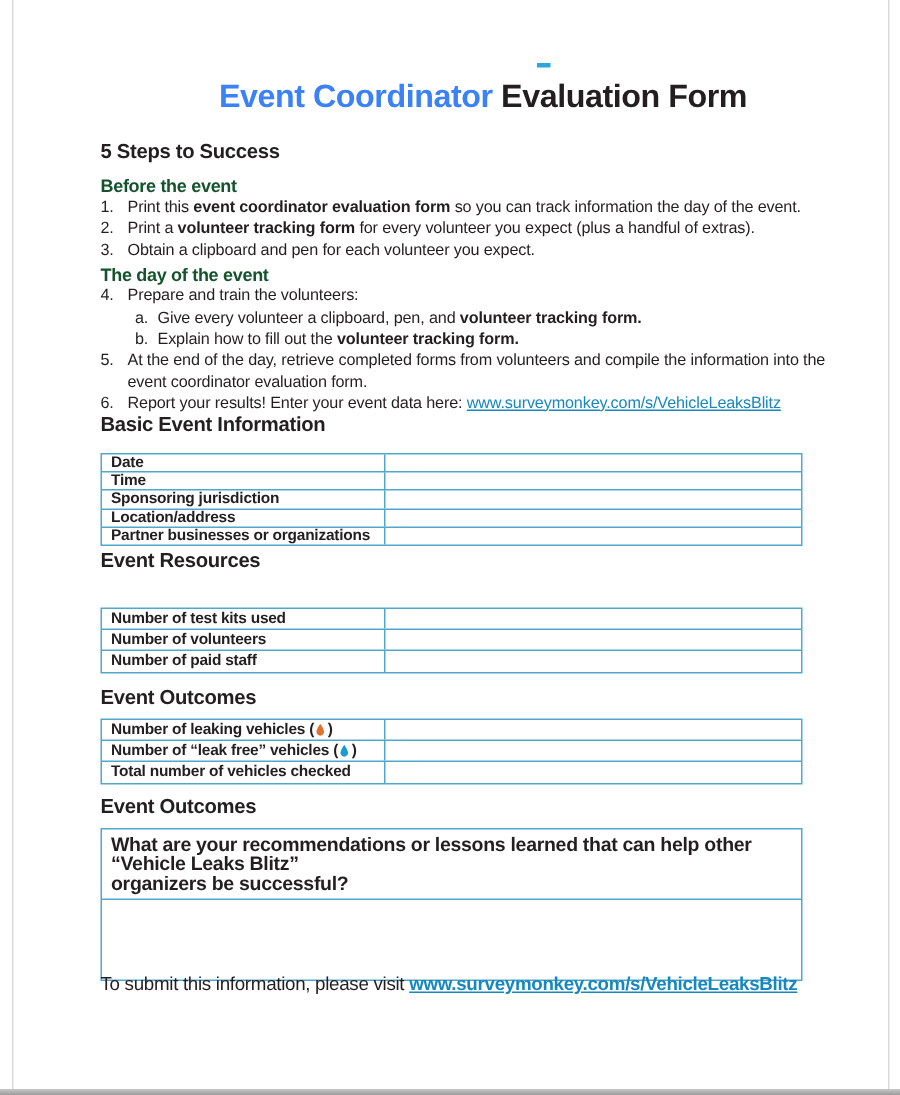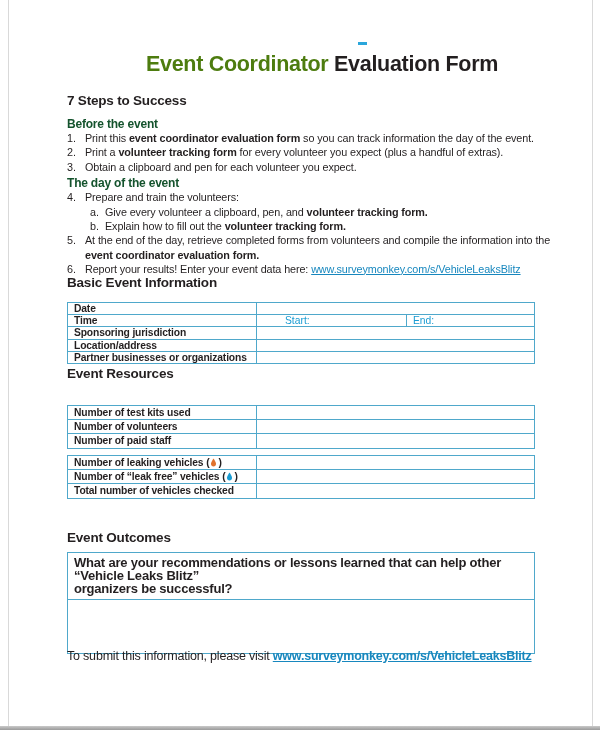--- a/index.html
+++ b/index.html
@@ -15,7 +15,7 @@
   
   .title{position:absolute;top:52px;left:67px;width:510px;text-align:center;
          font-size:21.5px;font-weight:bold;letter-spacing:-0.3px;}
-  .title .accent{color:#4d7c0f;}
+  .title .accent{color:#3b82f6;}
   
   .h-black{position:absolute;left:67px;font-weight:bold;font-size:13.5px;letter-spacing:-0.2px;}
   .h-blue{position:absolute;left:67px;font-weight:bold;font-size:12px;color:#14532d;letter-spacing:-0.2px;}

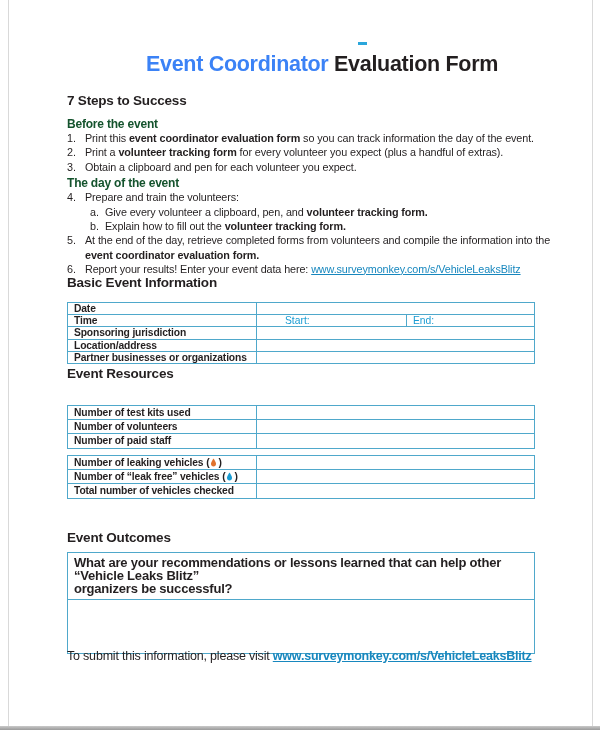--- a/index.html
+++ b/index.html
@@ -59,7 +59,7 @@
   <span class="accent">Event Coordinator</span><span> Evaluation Form</span>
 </div>
 
-<div class="h-black" style="top:93px">7 Steps to Success</div>
+<div class="h-black" style="top:93px">5 Steps to Success</div>
 
 <div class="h-blue" style="top:117px">Before the event</div>
 

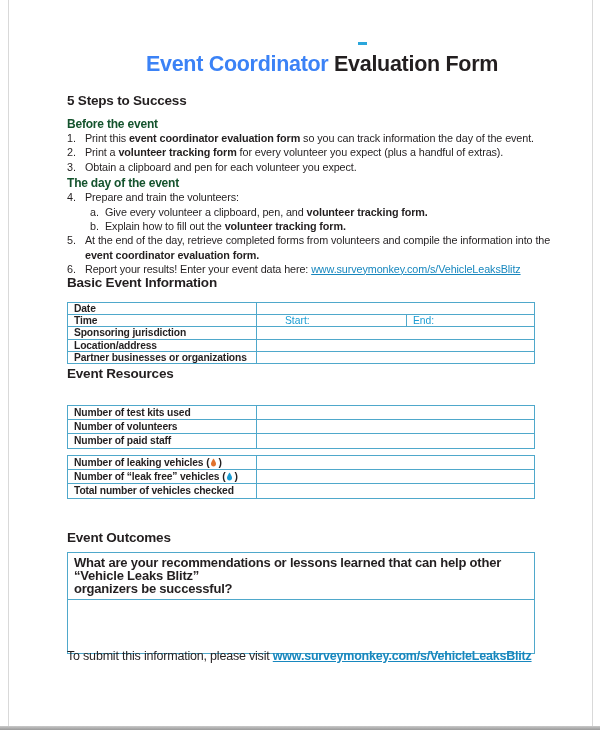--- a/index.html
+++ b/index.html
@@ -92,7 +92,7 @@
 </div>
 <div class="li" style="top:233px">
   <span class="num">5.</span>
-  <div><span>At the end of the day, retrieve completed forms from volunteers and compile the information into the</span><br><span style="font-weight: bold; margin-top: 24px;">event coordinator evaluation form.</span></div>
+  <div><span>At the end of the day, retrieve completed forms from volunteers and compile the information into the</span><br><span style="font-weight: normal; margin-top: 24px;">event coordinator evaluation form.</span></div>
 </div>
 <div class="li" style="top:261.5px">
   <span class="num">6.</span>

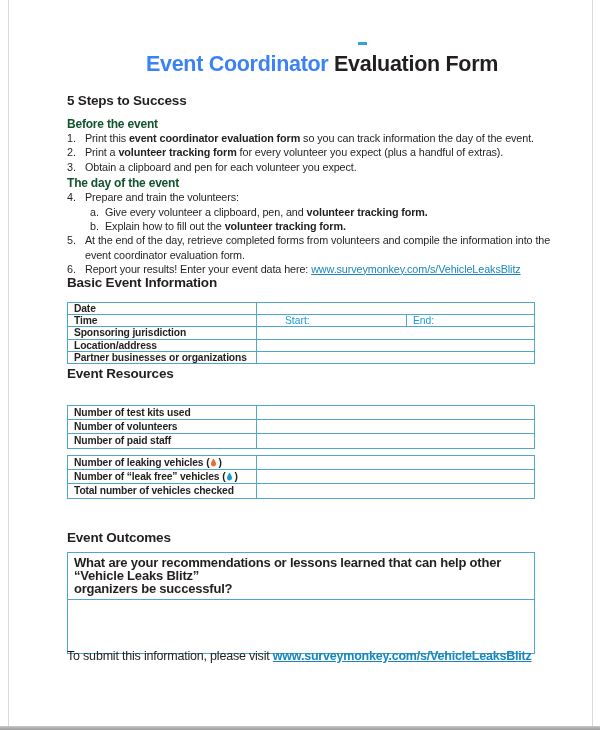--- a/index.html
+++ b/index.html
@@ -35,7 +35,7 @@
   .tvalue{flex:1;display:flex;align-items:center;}
   .tvalue .half{flex:1;padding-left:6px;color:#1A9CD3;font-size:10.3px;height:100%;display:flex;align-items:center;}
   .tvalue .half.end{border-left:1.2px solid #4FA8CB;}
-  .tbl1 .trow{height:11.2px;gap:22px;}
+  .tbl1 .trow{height:11.2px;}
   .tbl3r .trow{height:13.2px;}
   .drop{width:7px;height:9px;margin:0 1px;flex:none;}
   

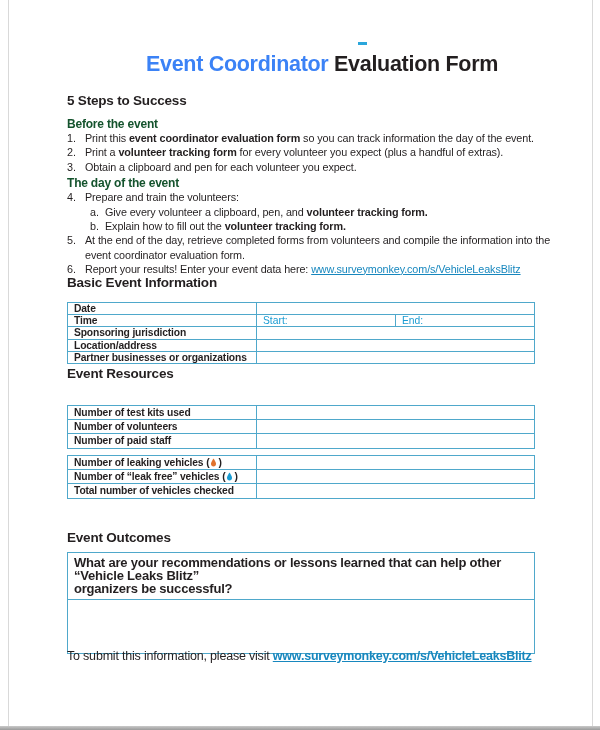--- a/index.html
+++ b/index.html
@@ -108,10 +108,6 @@
   </div>
   <div class="trow">
     <div class="tlabel">Time</div>
-    <div class="tvalue">
-      <div class="half">Start:</div>
-      <div class="half end">End:</div>
-    </div>
   </div>
   <div class="trow">
     <div class="tlabel">Sponsoring jurisdiction</div>

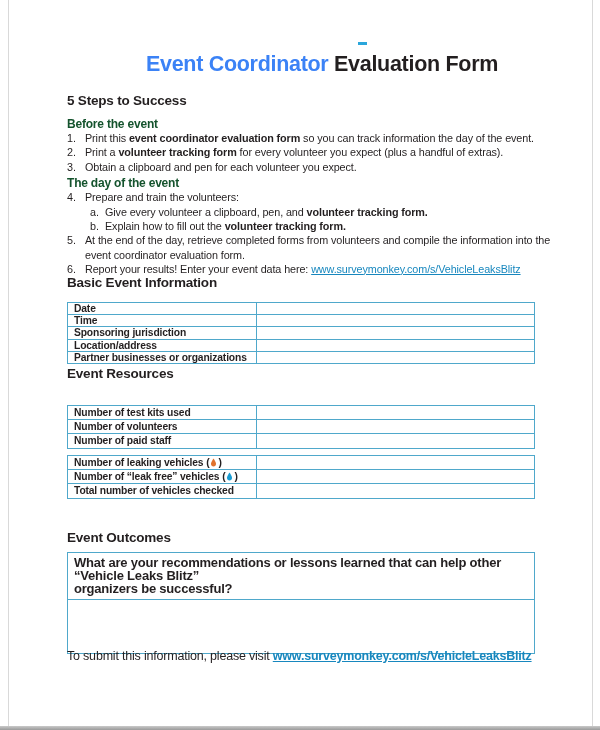--- a/index.html
+++ b/index.html
@@ -142,7 +142,7 @@
 
 <div class="h-black" style="top:457px">Event Outcomes</div>
 
-<div class="tbl tbl3r" style="top:455px">
+<div class="tbl tbl3r" style="top:479px">
   <div class="trow">
     <div class="tlabel">
       <span>Number of leaking vehicles (</span>

